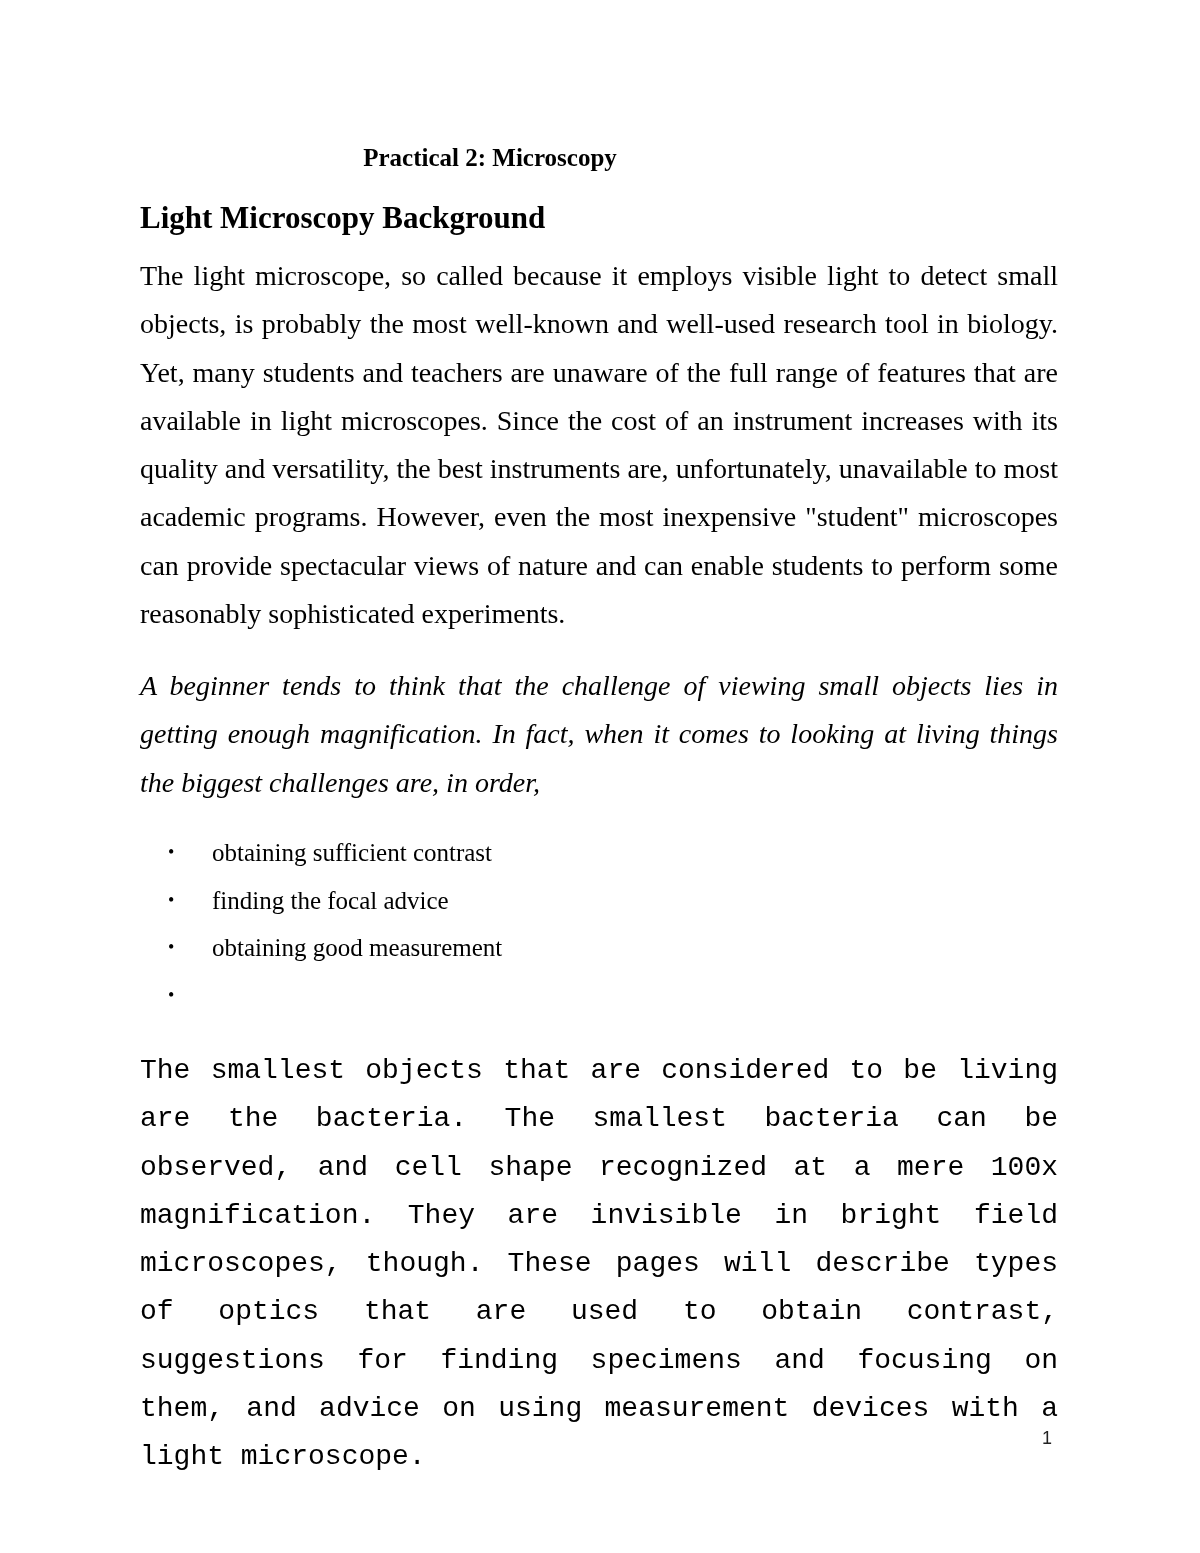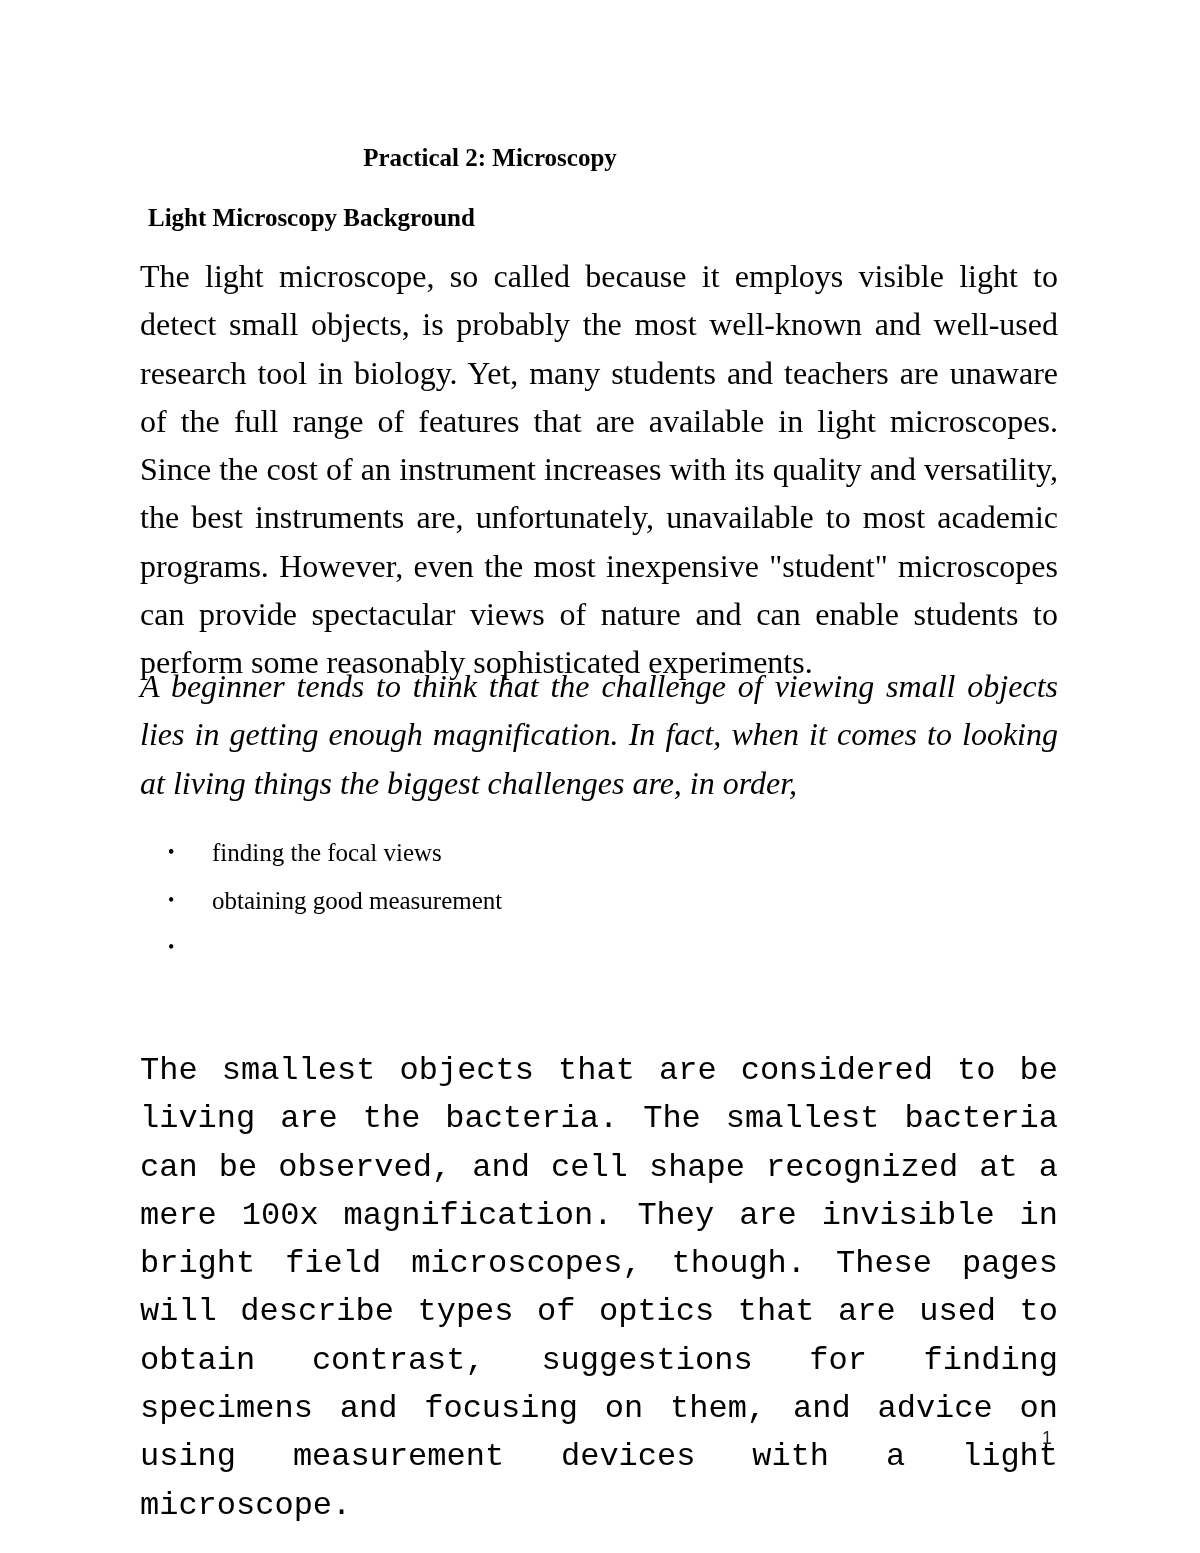--- a/index.html
+++ b/index.html
@@ -36,9 +36,8 @@
       top: 200px;
       left: 140px;
       font-weight: bold;
-      font-size: 25px;
+      font-size: 31px;
       line-height: 36px;
-      margin-left: 8px;
     }
     .para {
       position: absolute;

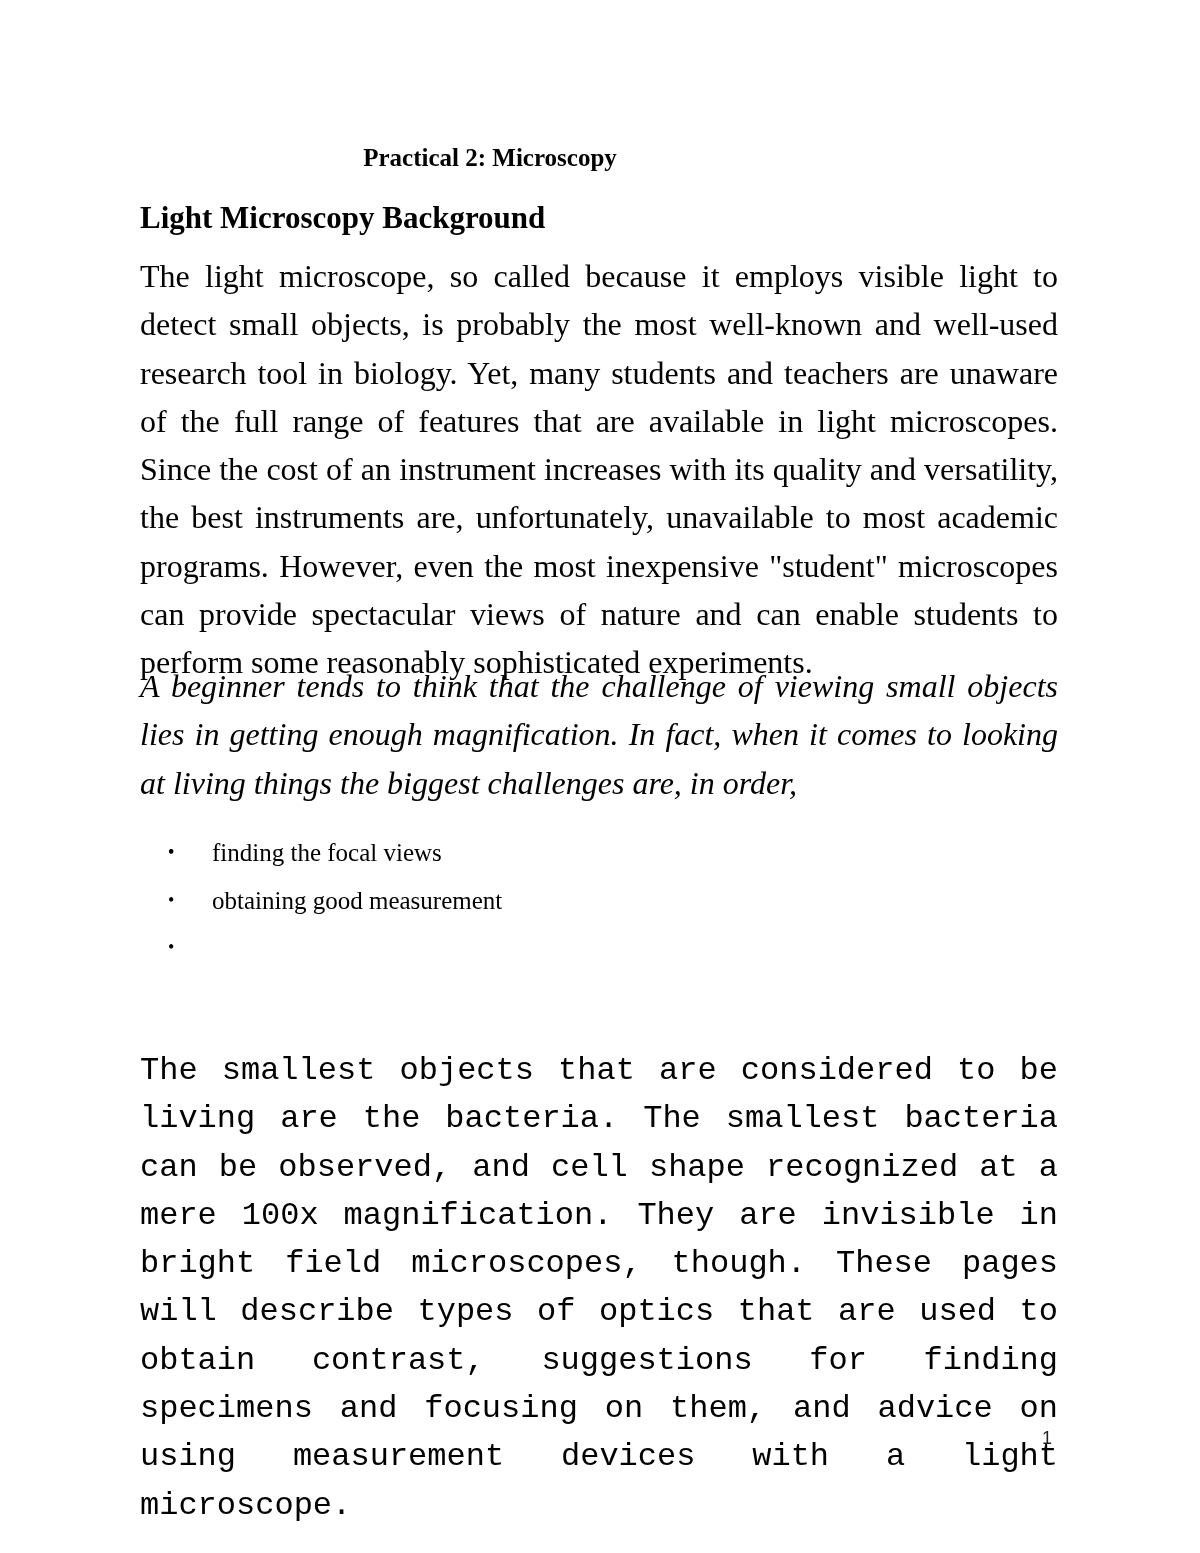--- a/index.html
+++ b/index.html
@@ -43,7 +43,7 @@
       position: absolute;
       left: 140px;
       width: 918px;
-      font-size: 32px;
+      font-size: 28px;
       line-height: 48.3px;
       text-align: justify;
       margin: 0;

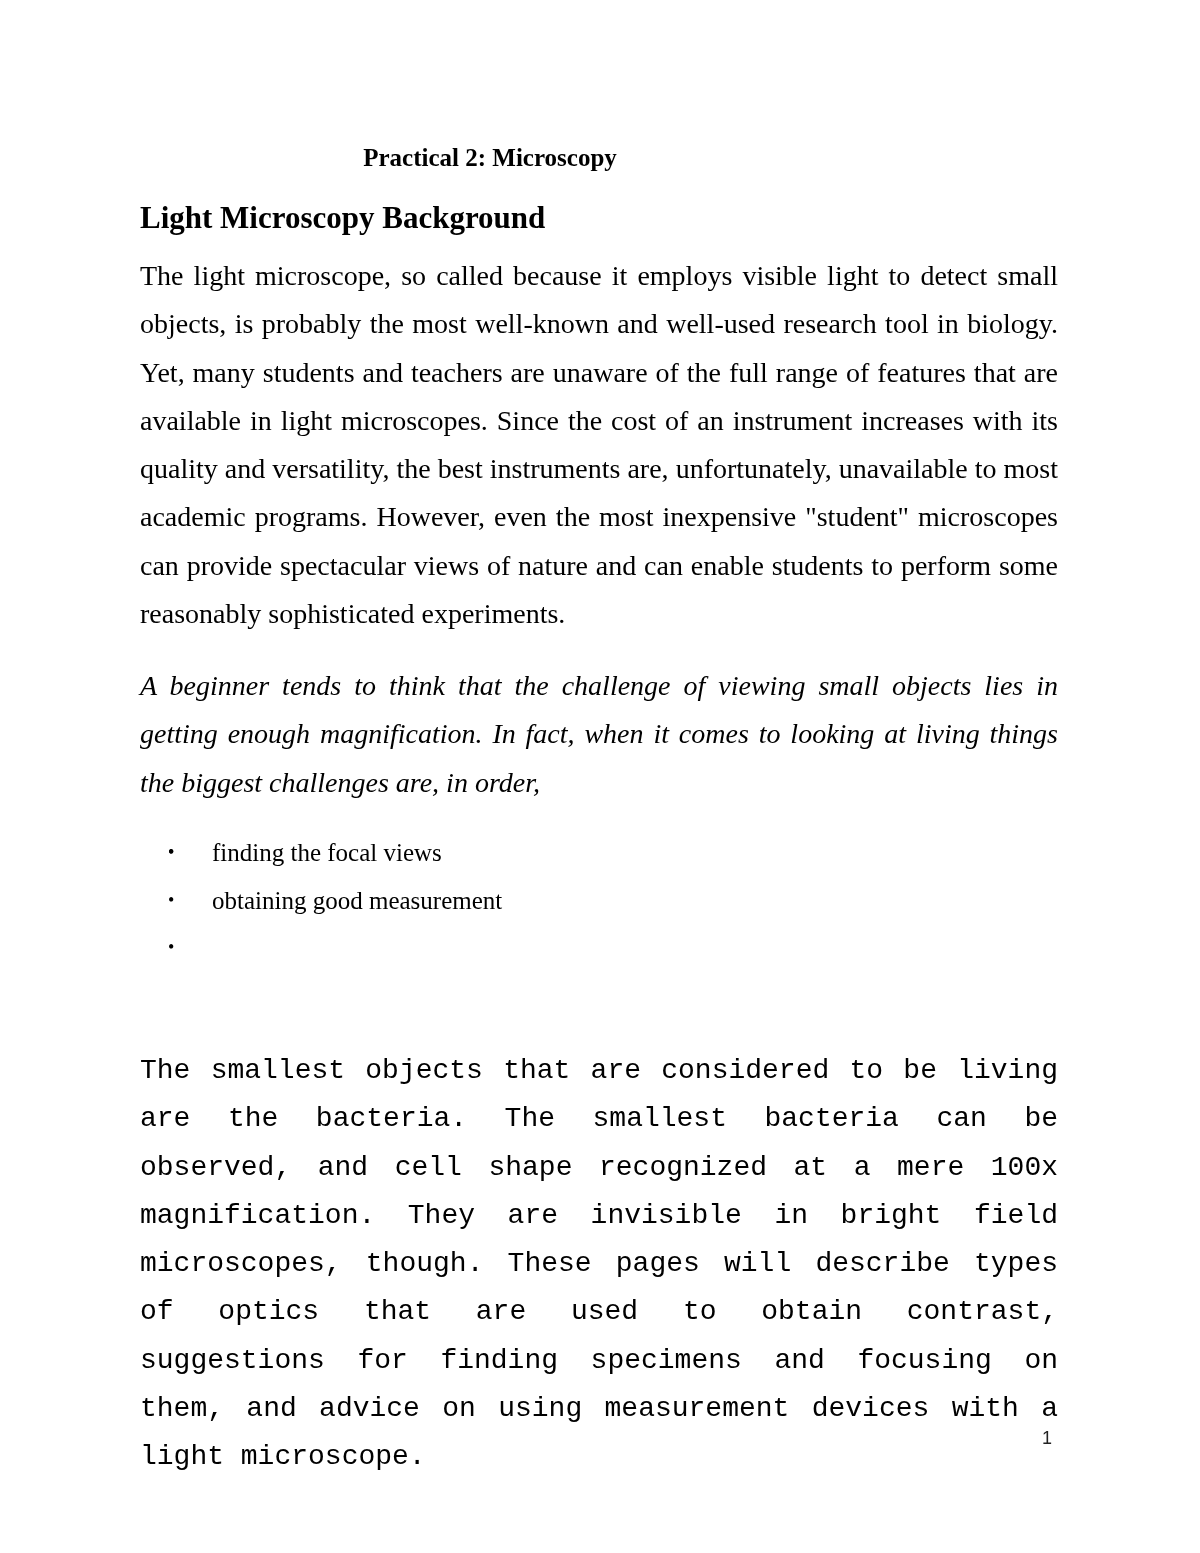--- a/index.html
+++ b/index.html
@@ -96,6 +96,7 @@
   <ul class="bullet-list">
     <li class="bullet-item">
       <span class="bullet">•</span>
+      <span>obtaining sufficient contrast</span>
     </li>
     <li class="bullet-item">
       <span class="bullet">•</span>

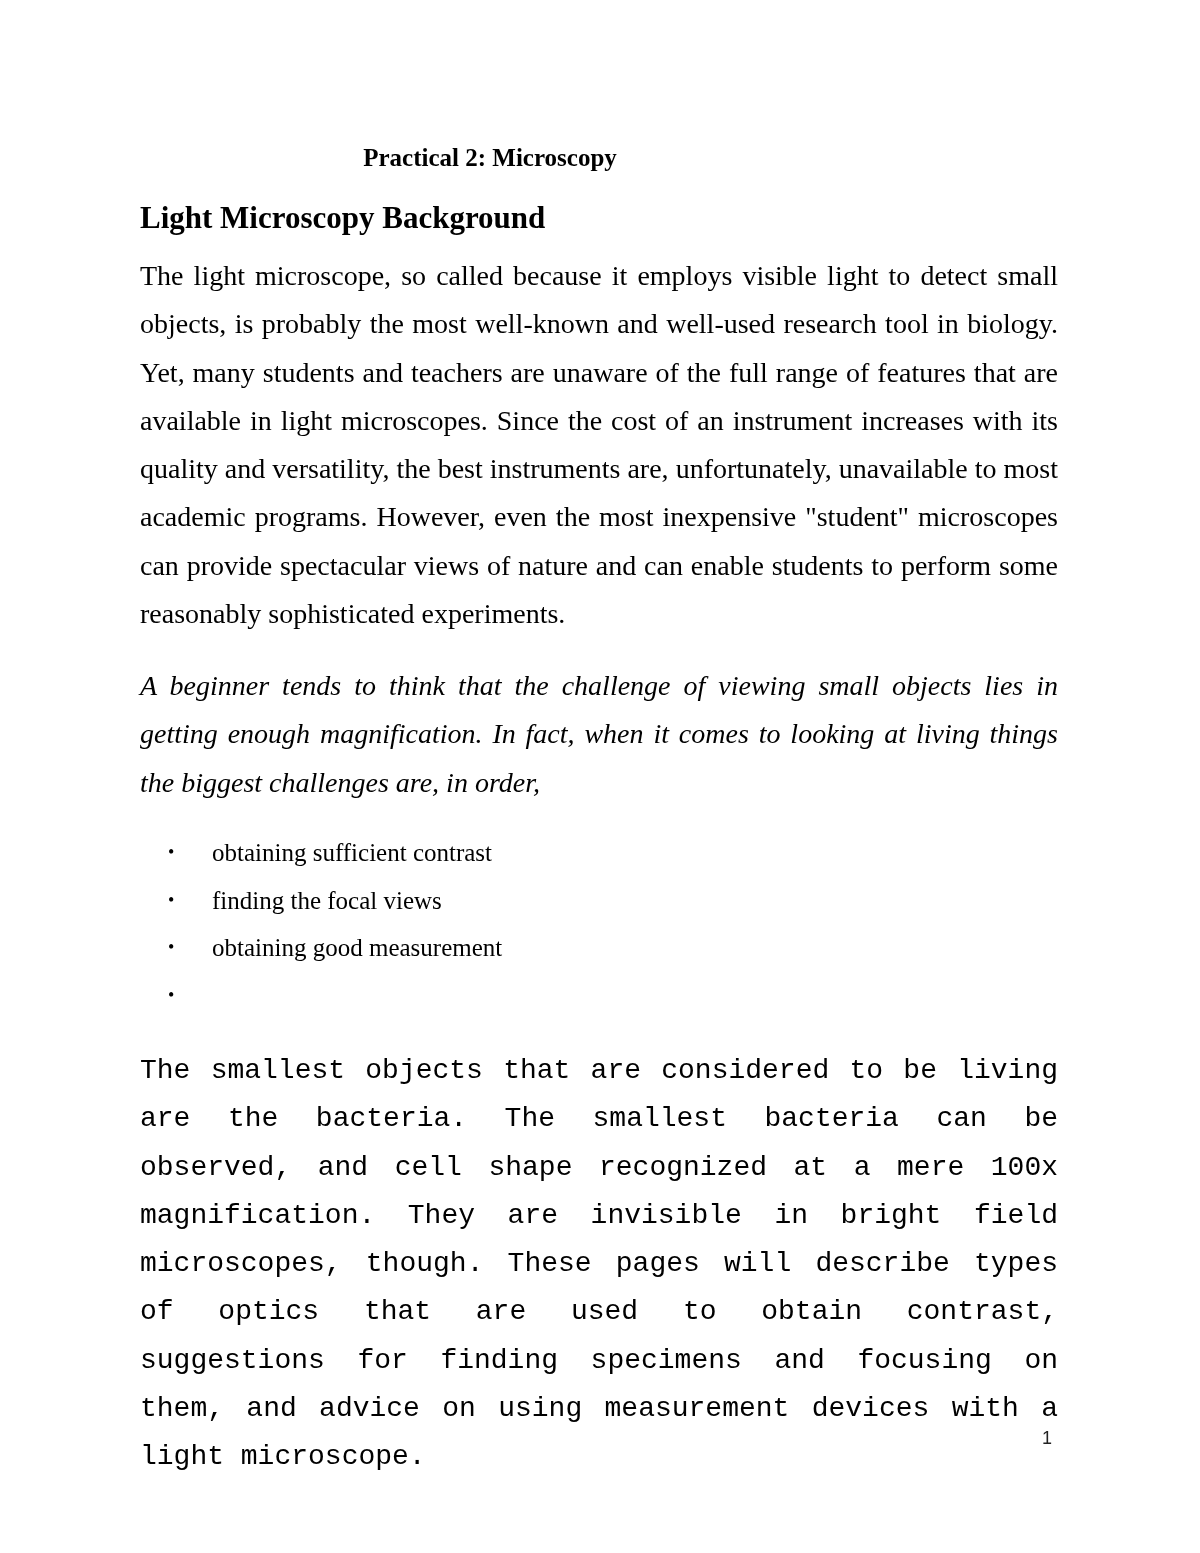--- a/index.html
+++ b/index.html
@@ -100,7 +100,7 @@
     </li>
     <li class="bullet-item">
       <span class="bullet">•</span>
-      <span>finding the focal views</span>
+      <span>finding the focal advice</span>
     </li>
     <li class="bullet-item">
       <span class="bullet">•</span>

